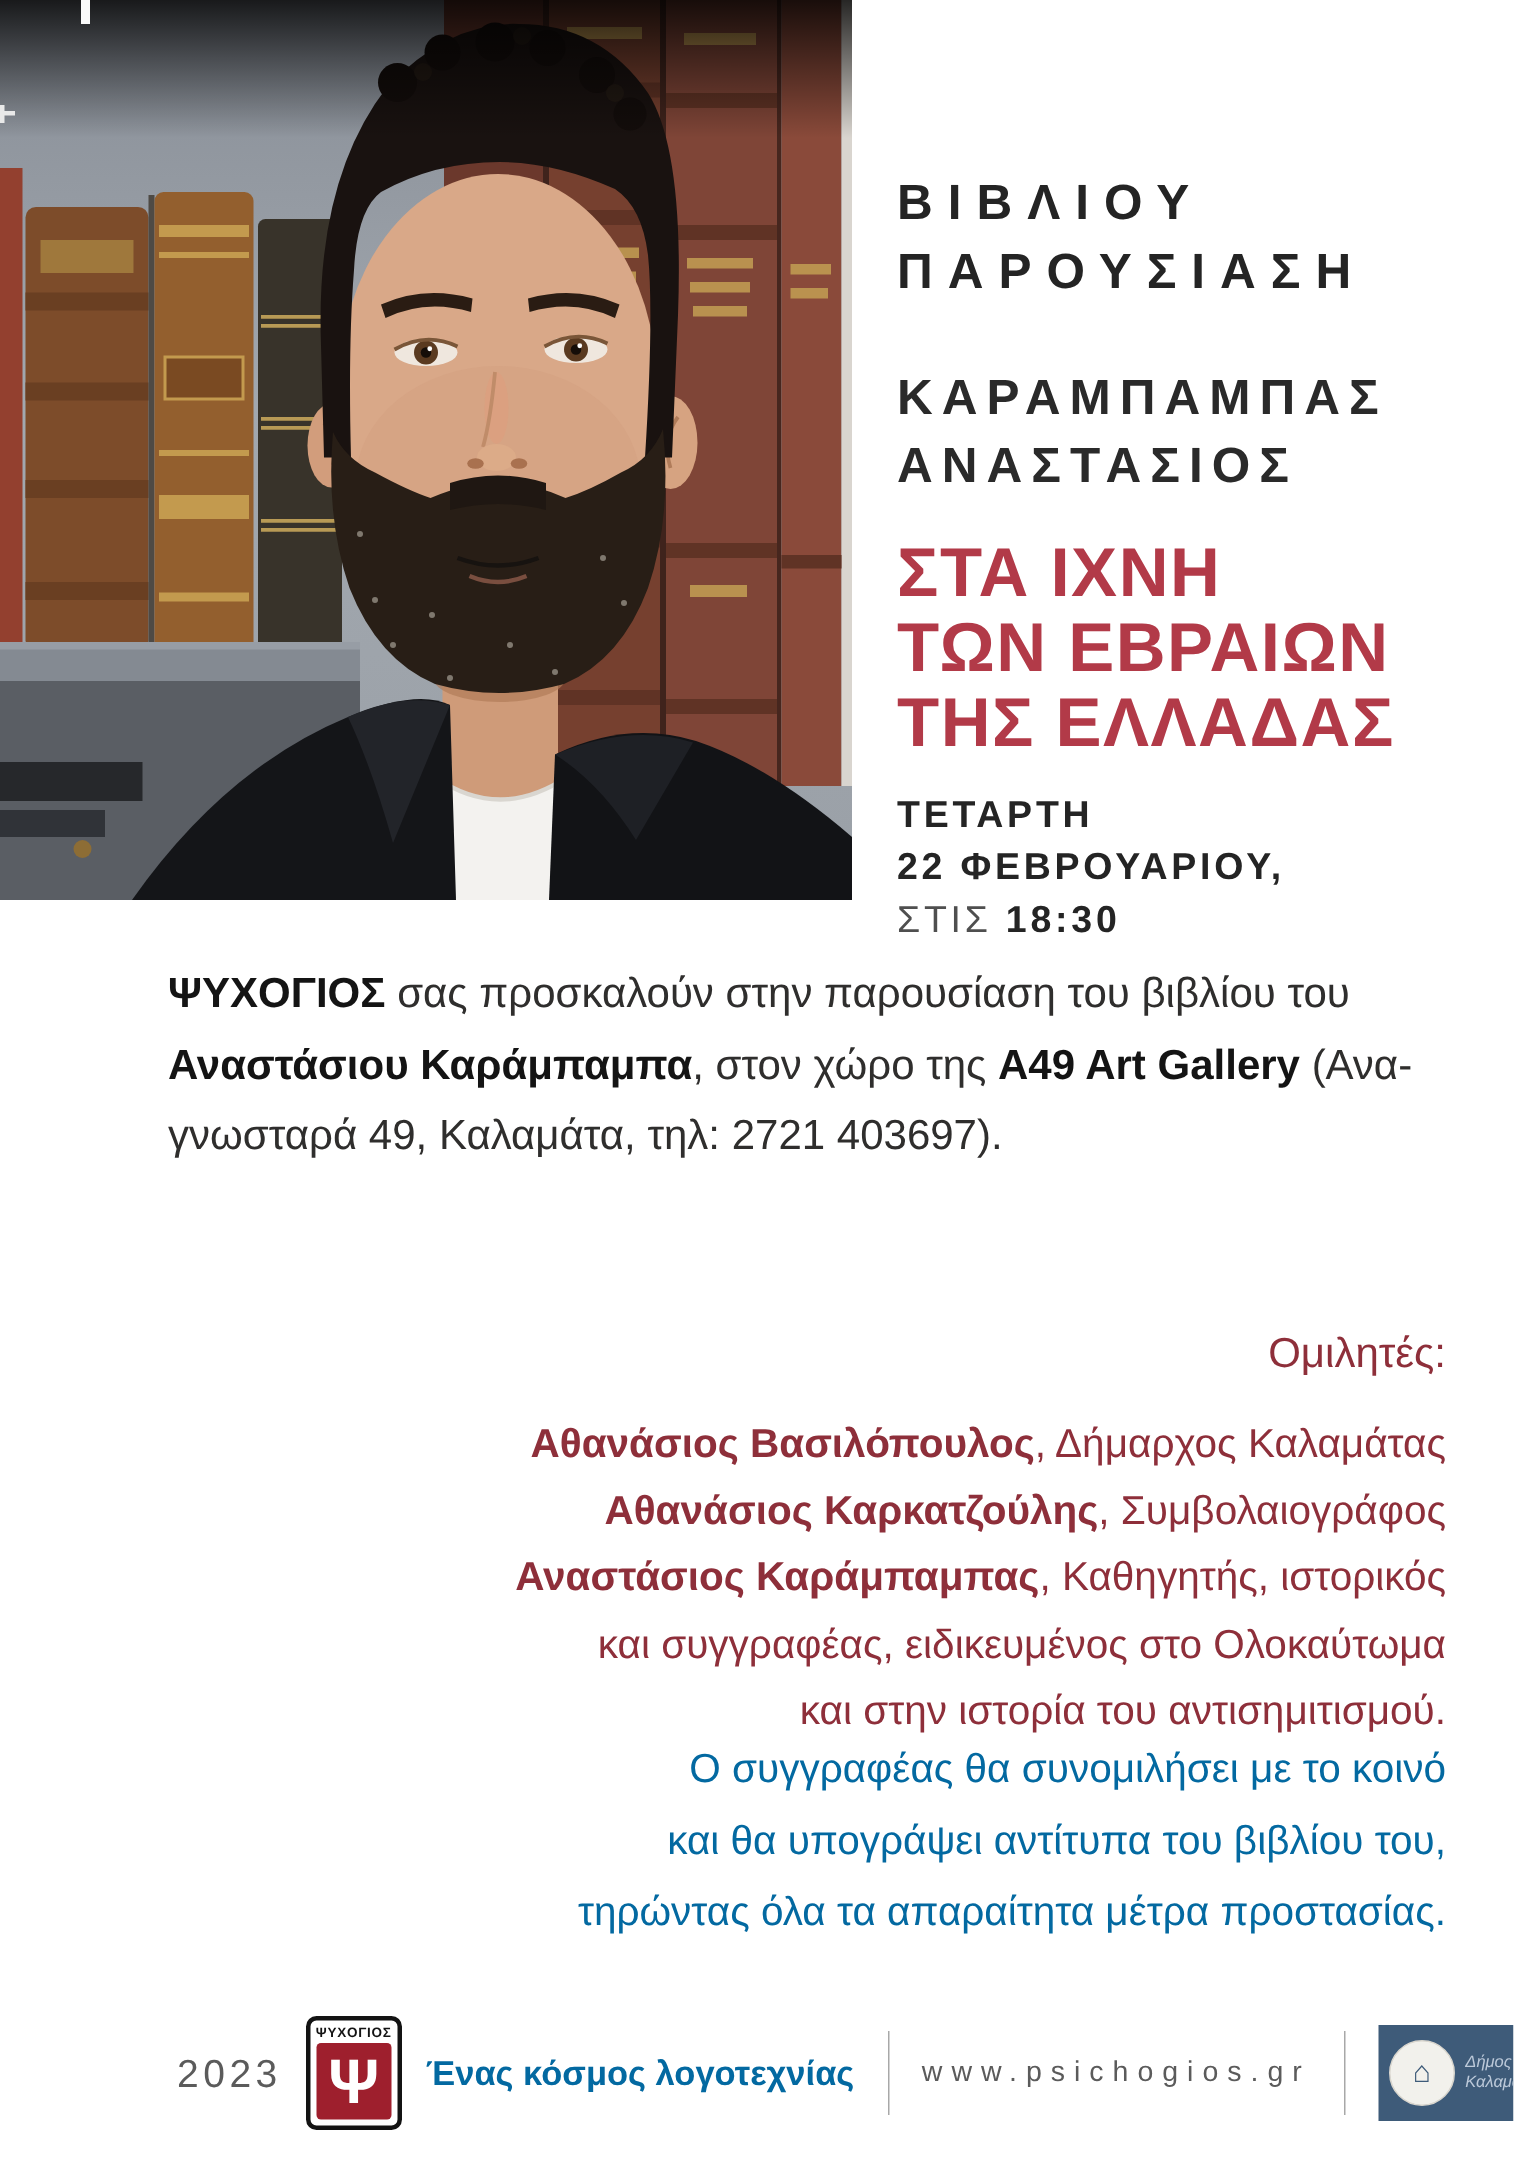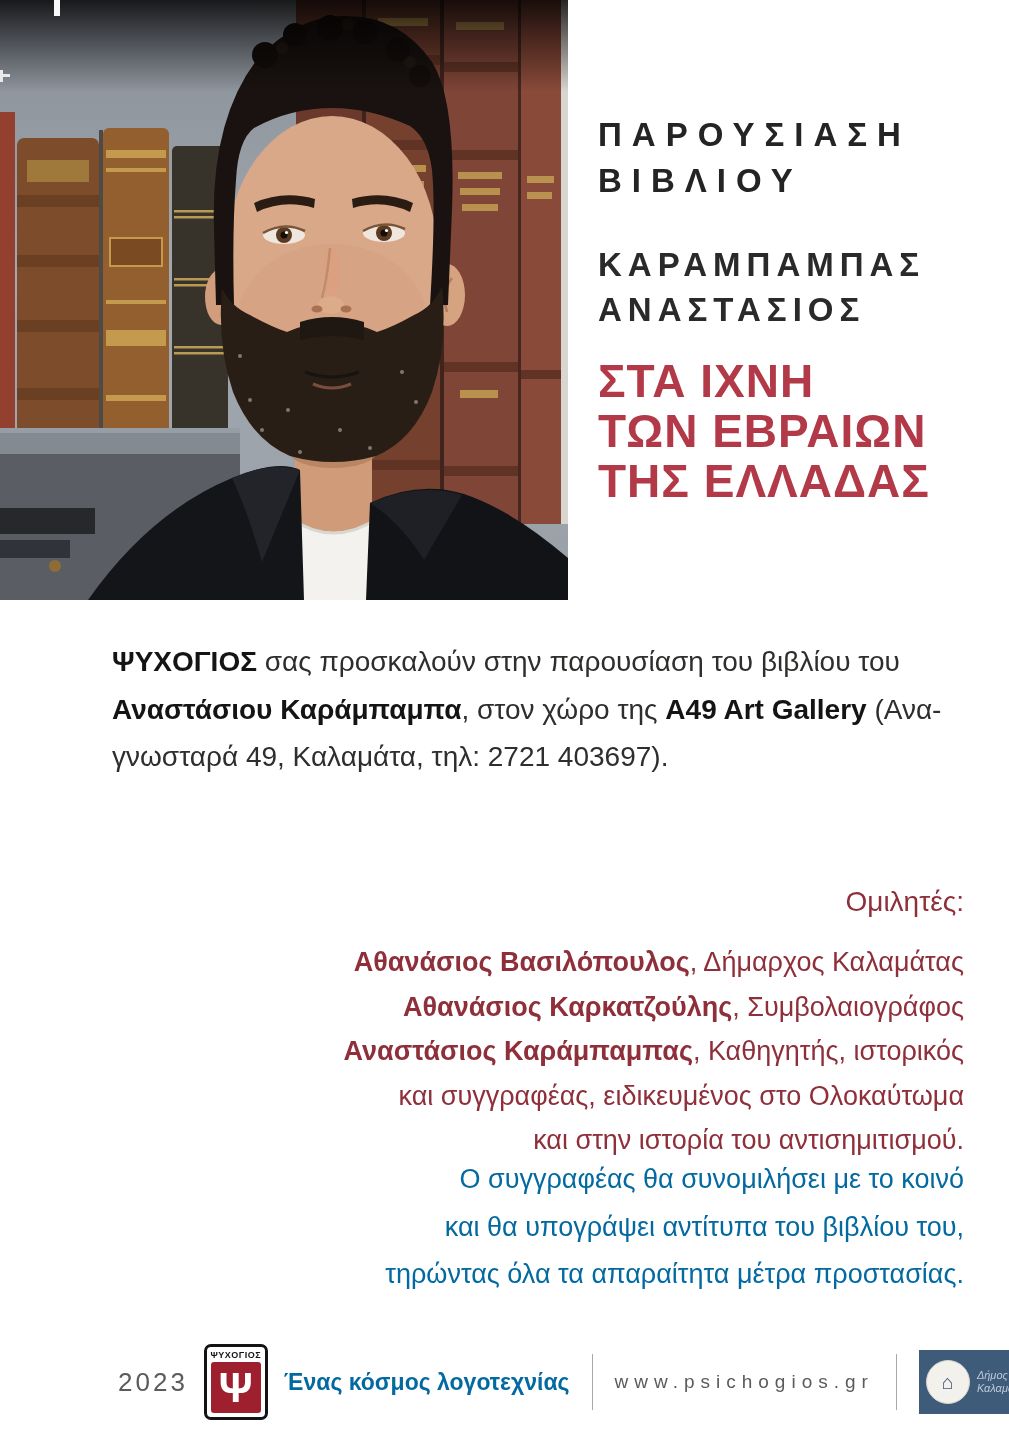--- a/index.html
+++ b/index.html
@@ -219,8 +219,8 @@
 
   <div class="rightcol">
     <div class="hdr">
+      <div>ΒΙΒΛΙΟΥ</div>
       <div>ΠΑΡΟΥΣΙΑΣΗ</div>
-      <div>ΒΙΒΛΙΟΥ</div>
     </div>
     <div class="auth">
       <div>ΚΑΡΑΜΠΑΜΠΑΣ</div>

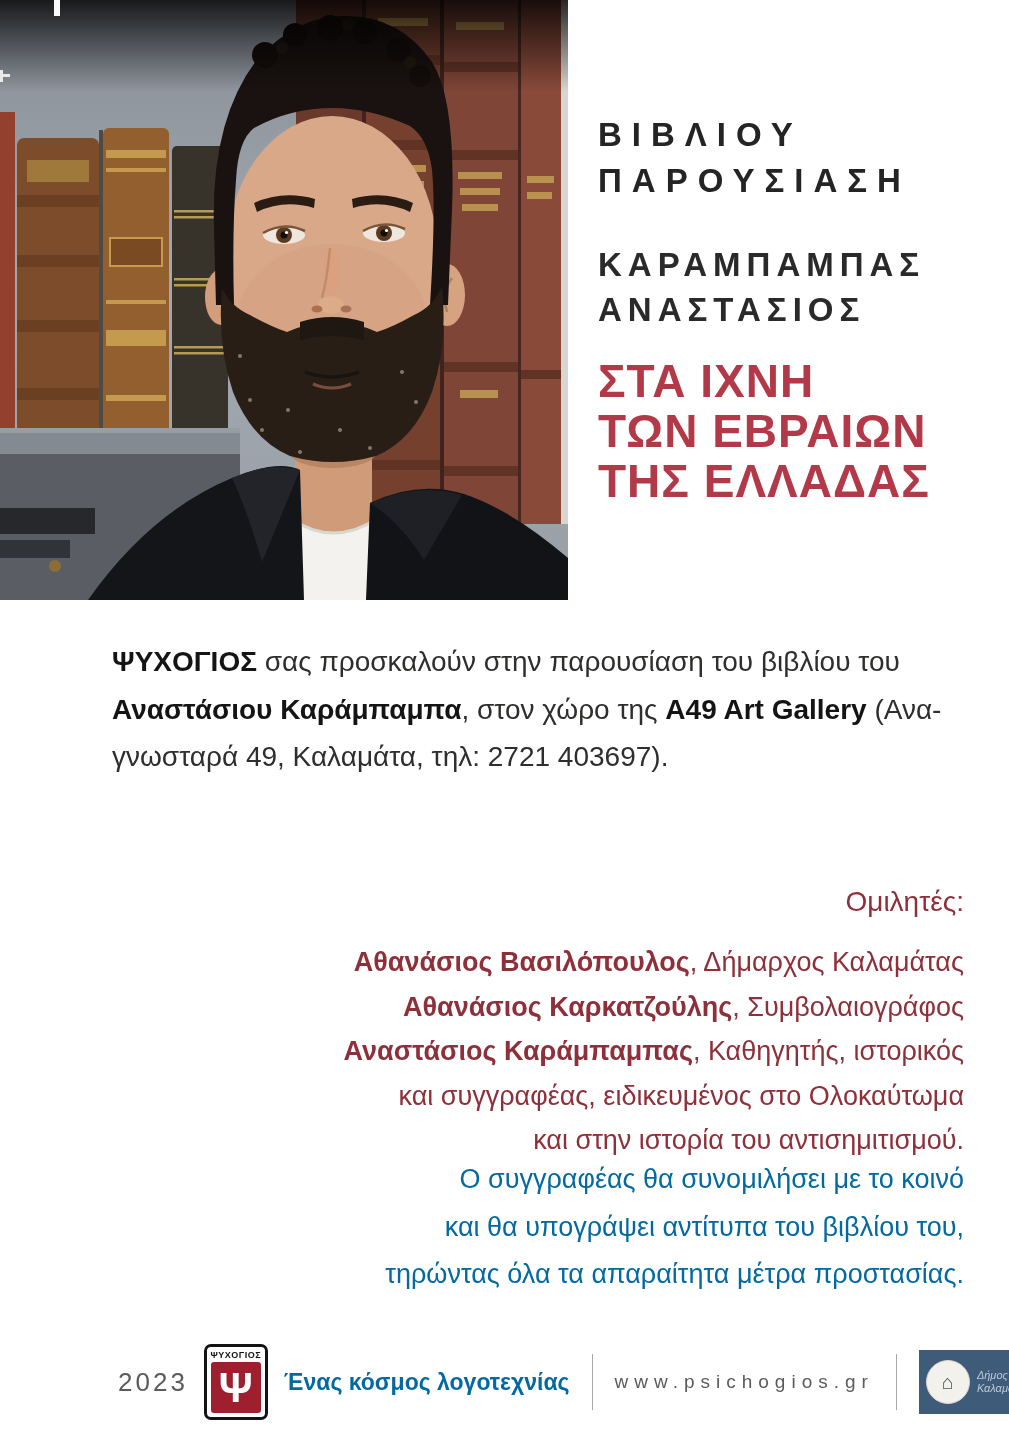--- a/index.html
+++ b/index.html
@@ -231,6 +231,11 @@
       <div>ΤΩΝ ΕΒΡΑΙΩΝ</div>
       <div>ΤΗΣ ΕΛΛΑΔΑΣ</div>
     </div>
+    <div class="evt">
+      <div>ΤΕΤΑΡΤΗ</div>
+      <div>22 ΦΕΒΡΟΥΑΡΙΟΥ,</div>
+      <div><span class="lite">ΣΤΙΣ</span> <span>18:30</span></div>
+    </div>
   </div>
 
   <div class="invite">

